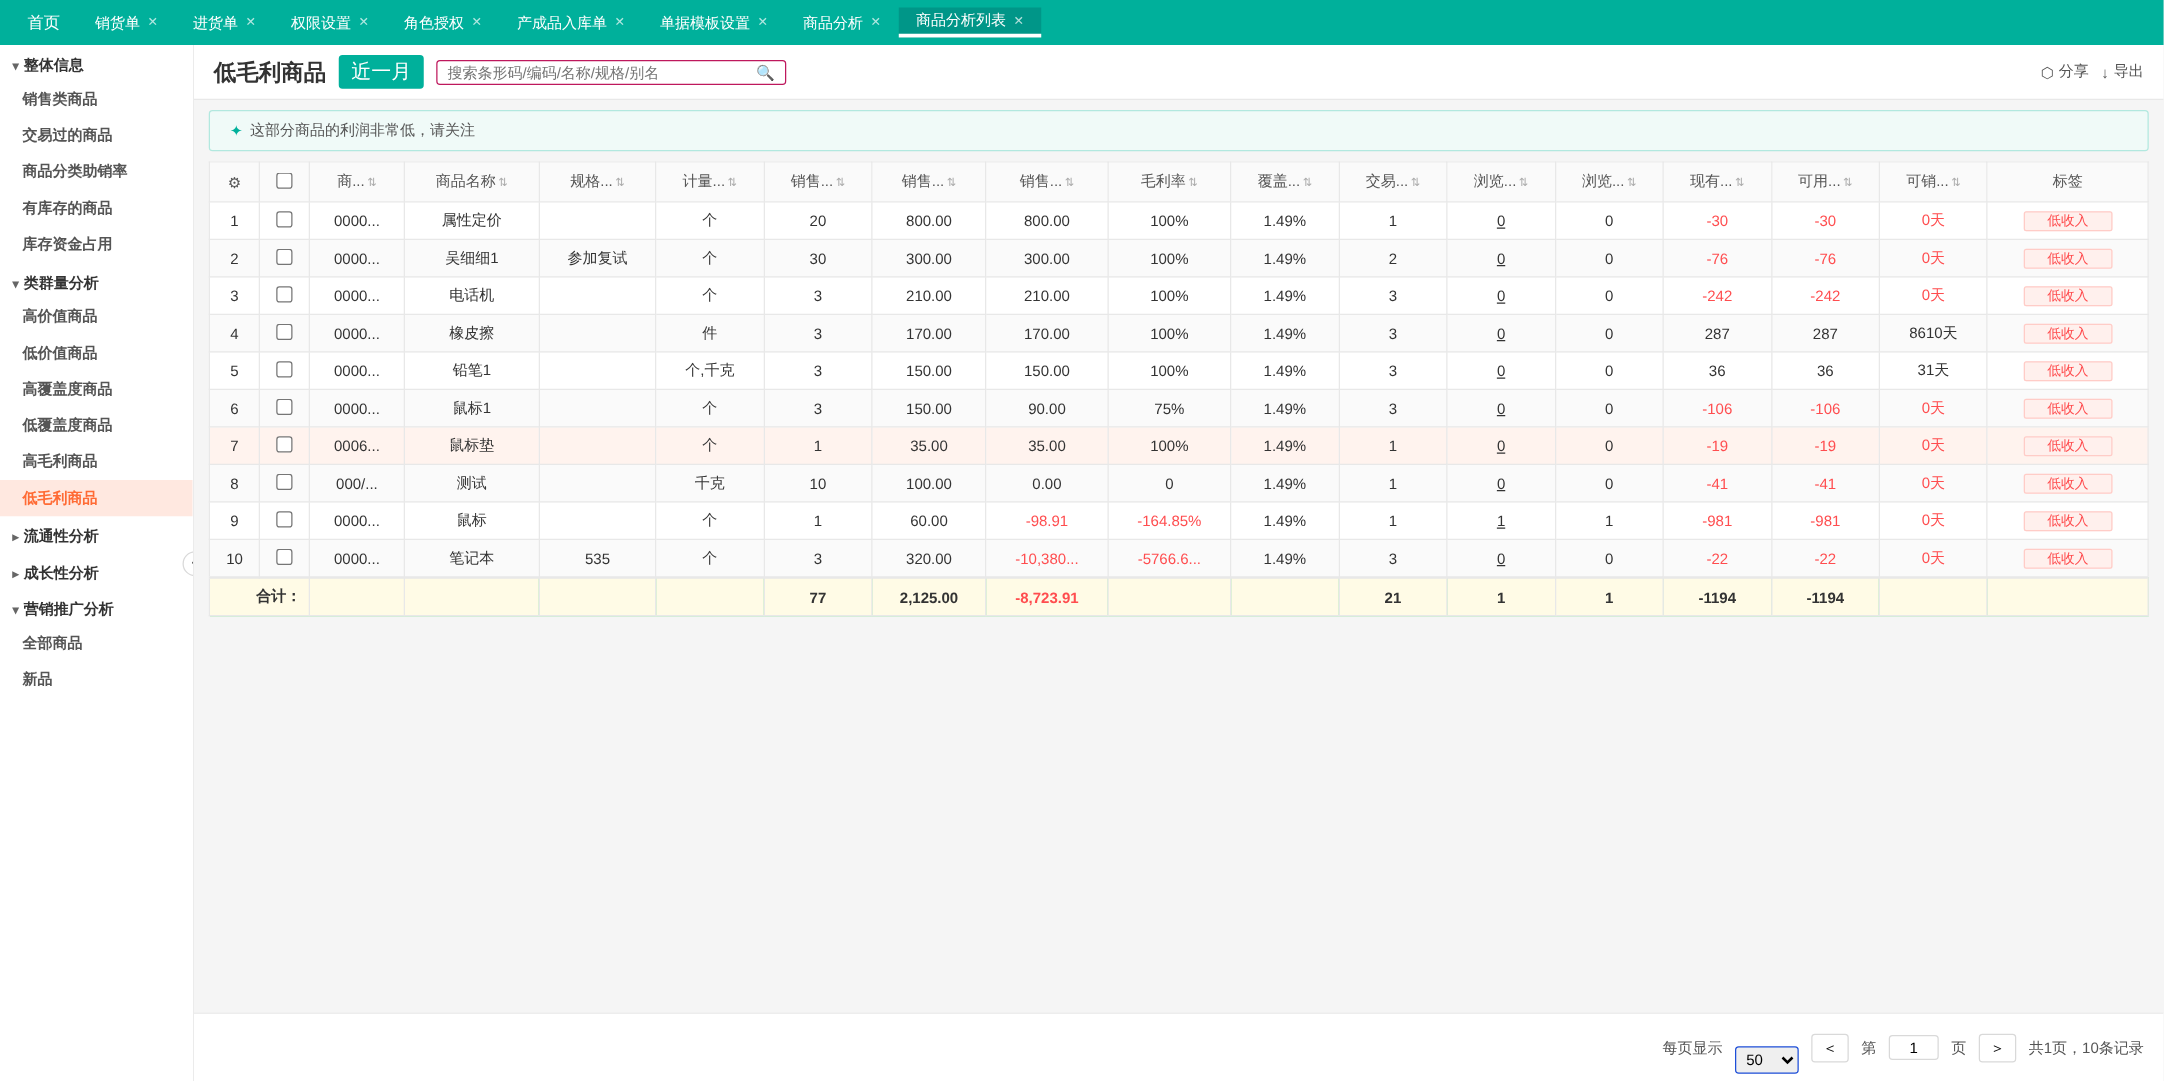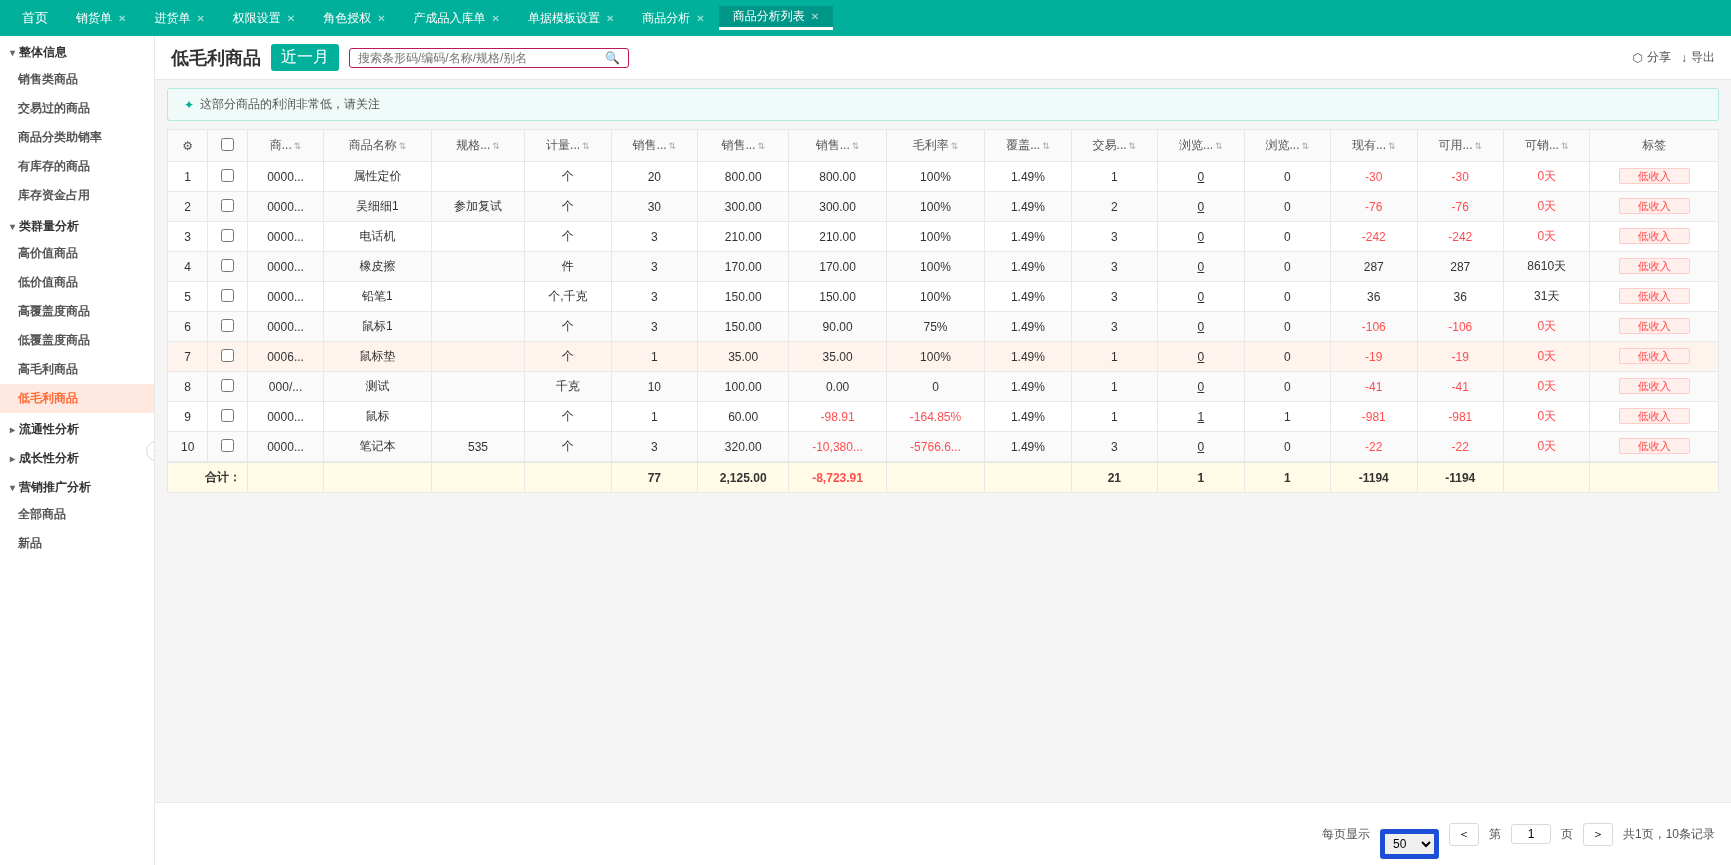--- a/index.html
+++ b/index.html
@@ -210,7 +210,7 @@
       color: #555;
     }
     .page-size-select {
-      border: 5px solid #1d4ed8;
+      border: 1px solid #1d4ed8;
       padding: 2px 4px;
       border-radius: 3px;
       font-size: 12px;

